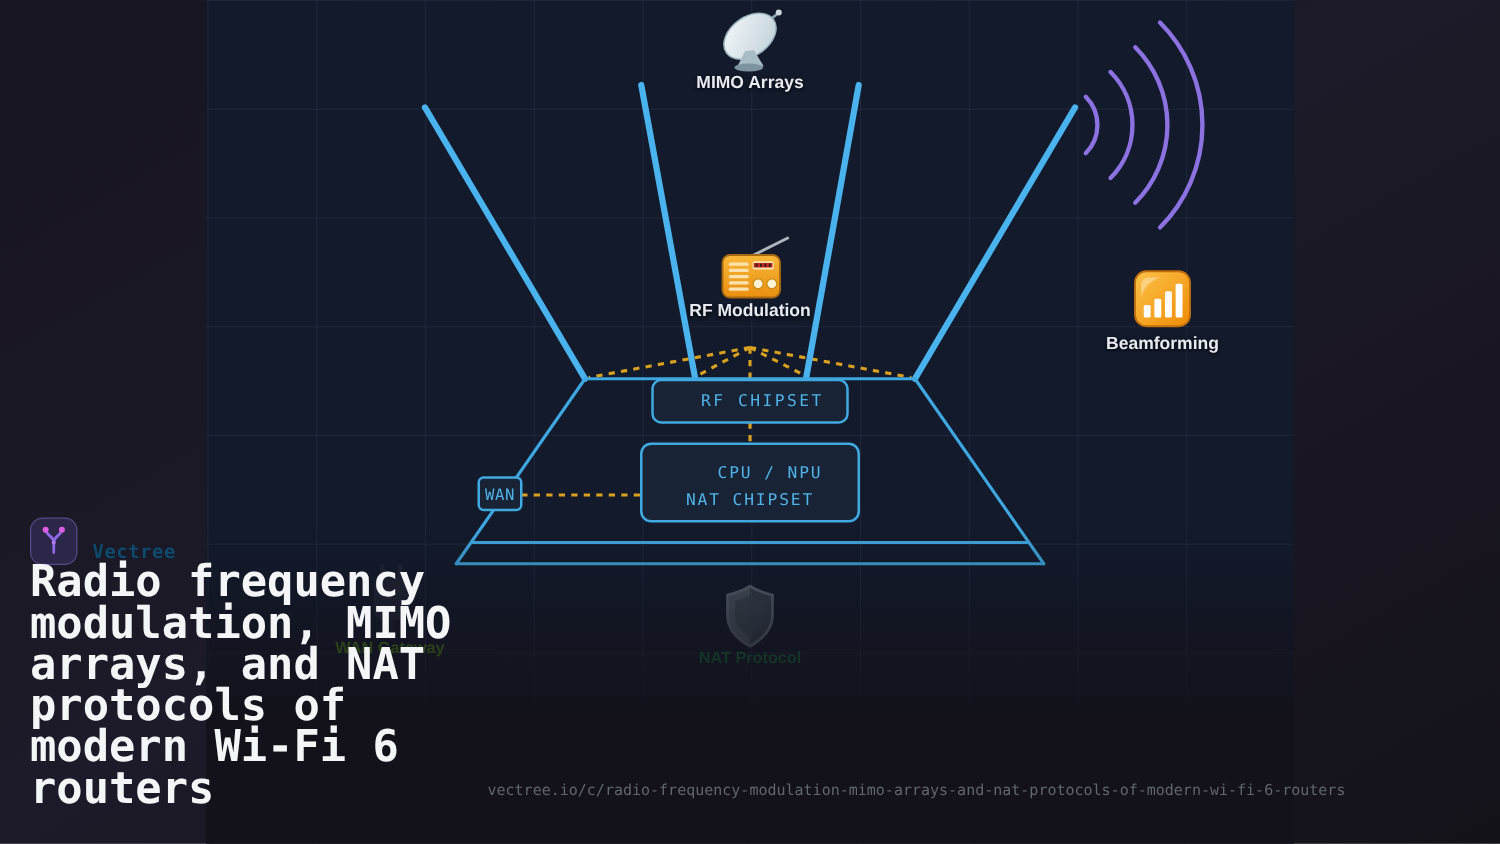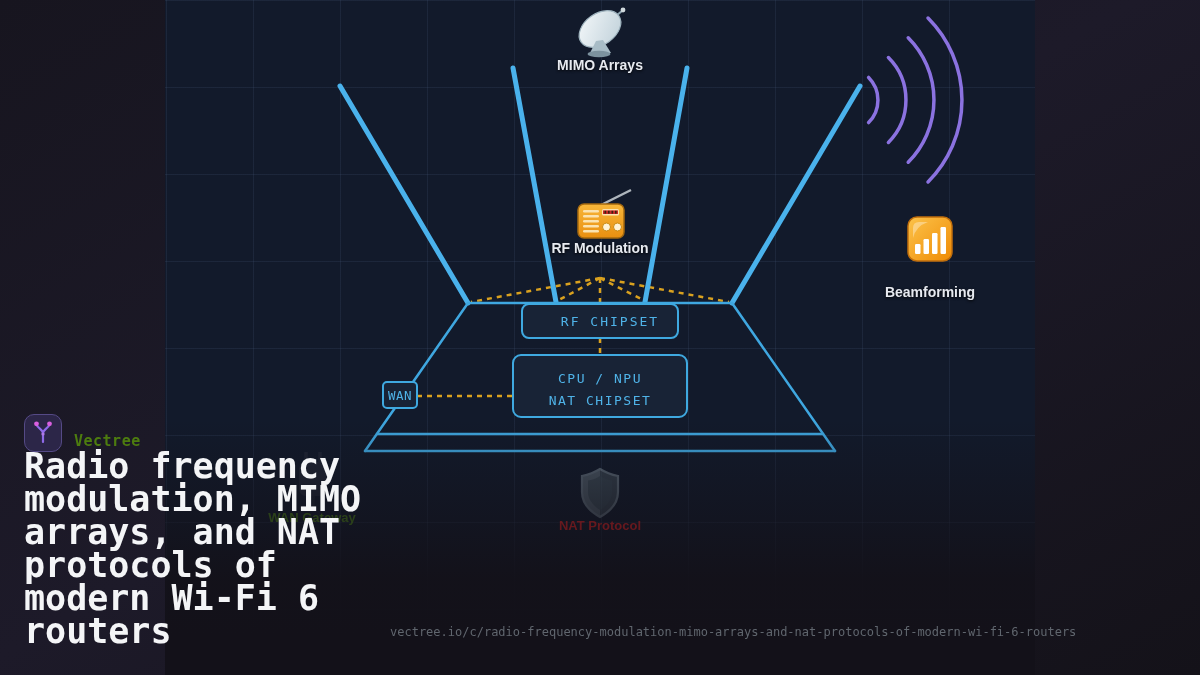--- a/index.html
+++ b/index.html
@@ -166,7 +166,7 @@
 
   <div class="lbl" style="left:600px;top:57px;">MIMO Arrays</div>
   <div class="lbl" style="left:600px;top:240px;">RF Modulation</div>
-  <div class="lbl" style="left:930px;top:266px;margin-top:18px;">Beamforming</div>
+  <div class="lbl" style="left:930px;top:266px;">Beamforming</div>
   <div class="lbl dim" style="left:600px;top:518px;color:#b91c1c;opacity:.5;">NAT Protocol</div>
   <div class="lbl dim" style="left:312px;top:510px;color:#4d7c0f;opacity:.42;">WAN Gateway</div>
 

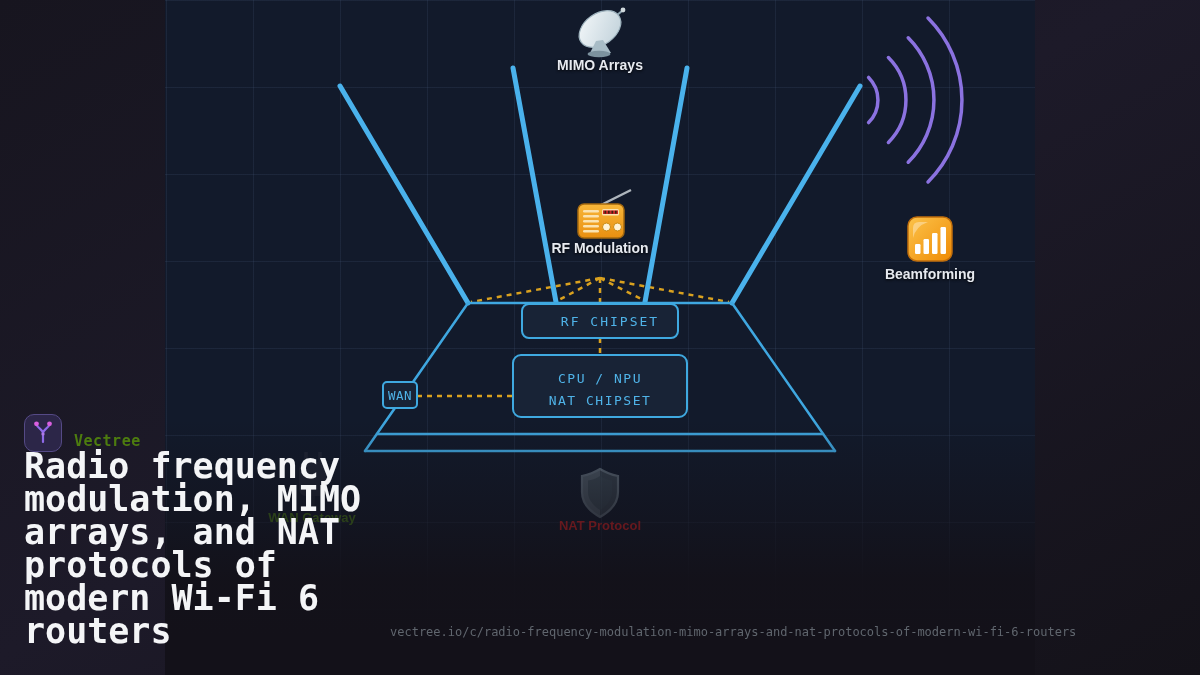--- a/index.html
+++ b/index.html
@@ -171,7 +171,7 @@
   <div class="lbl dim" style="left:312px;top:510px;color:#4d7c0f;opacity:.42;">WAN Gateway</div>
 
   <div class="boxtext" style="left:600px;top:314px;padding-left:20px;">RF CHIPSET</div>
-  <div class="boxtext" style="left:600px;top:371px;letter-spacing:1.5px;">CPU / NPU</div>
+  <div class="boxtext" style="left:616px;top:371px;letter-spacing:1.5px;">CPU / NPU</div>
   <div class="boxtext" style="left:600px;top:393px;letter-spacing:1.5px;">NAT CHIPSET</div>
   <div class="boxtext" style="left:400px;top:388px;font-size:12.5px;letter-spacing:.5px;text-align:right;">WAN</div>
 

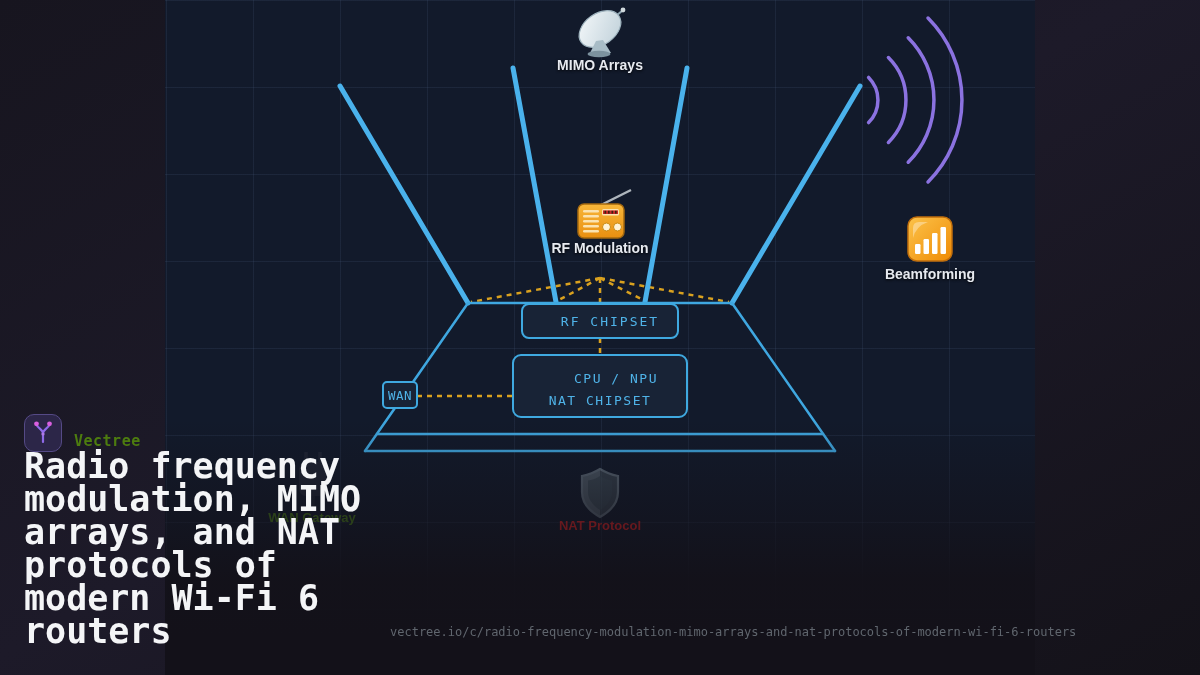--- a/index.html
+++ b/index.html
@@ -34,7 +34,7 @@
   .brand-logo{width:36px;height:36px;border-radius:10px;background:#2c2648;
        border:1.5px solid #554a86;display:flex;align-items:center;justify-content:center;}
   .brand-name{font-family:"DejaVu Sans Mono",monospace;font-weight:bold;
-       font-size:15px;color:#4d7c0f;letter-spacing:.5px;margin-top:16px;}
+       font-size:15px;color:#0c4a6e;letter-spacing:.5px;margin-top:16px;}
 
   .title{position:absolute;left:24px;top:450px;
        font-family:"DejaVu Sans Mono",monospace;font-weight:bold;

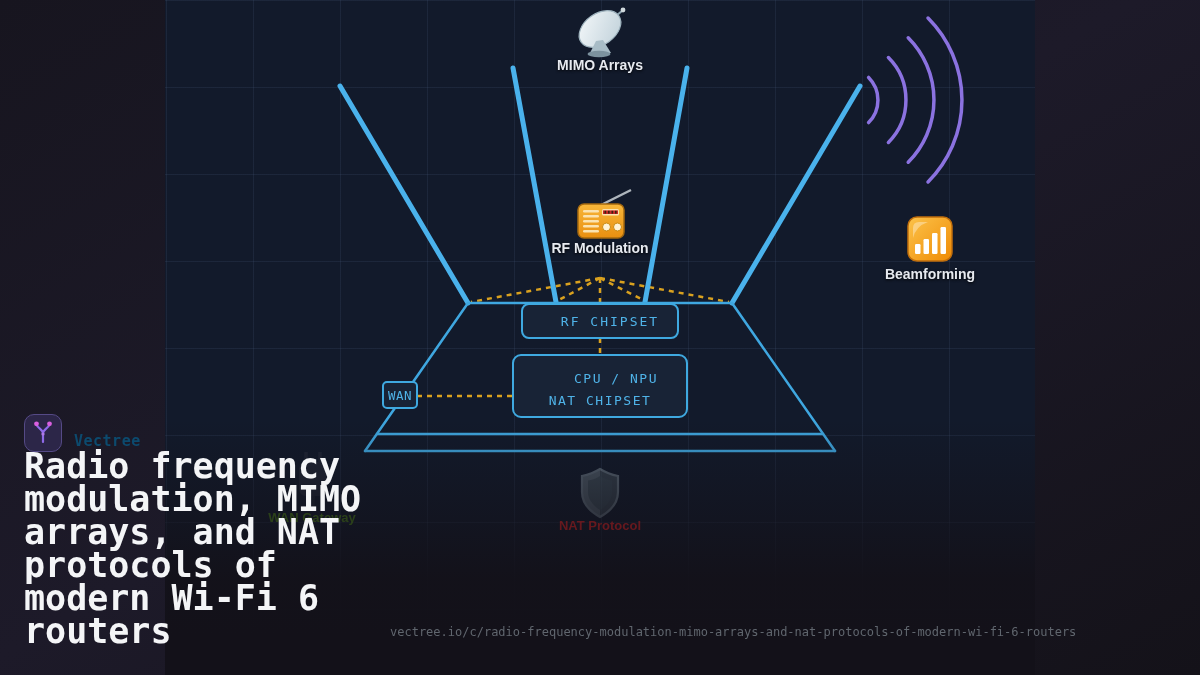--- a/index.html
+++ b/index.html
@@ -167,7 +167,7 @@
   <div class="lbl" style="left:600px;top:57px;">MIMO Arrays</div>
   <div class="lbl" style="left:600px;top:240px;">RF Modulation</div>
   <div class="lbl" style="left:930px;top:266px;">Beamforming</div>
-  <div class="lbl dim" style="left:600px;top:518px;color:#b91c1c;opacity:.5;">NAT Protocol</div>
+  <div class="lbl dim" style="left:600px;top:518px;color:#14532d;opacity:.5;">NAT Protocol</div>
   <div class="lbl dim" style="left:312px;top:510px;color:#4d7c0f;opacity:.42;">WAN Gateway</div>
 
   <div class="boxtext" style="left:600px;top:314px;padding-left:20px;">RF CHIPSET</div>

